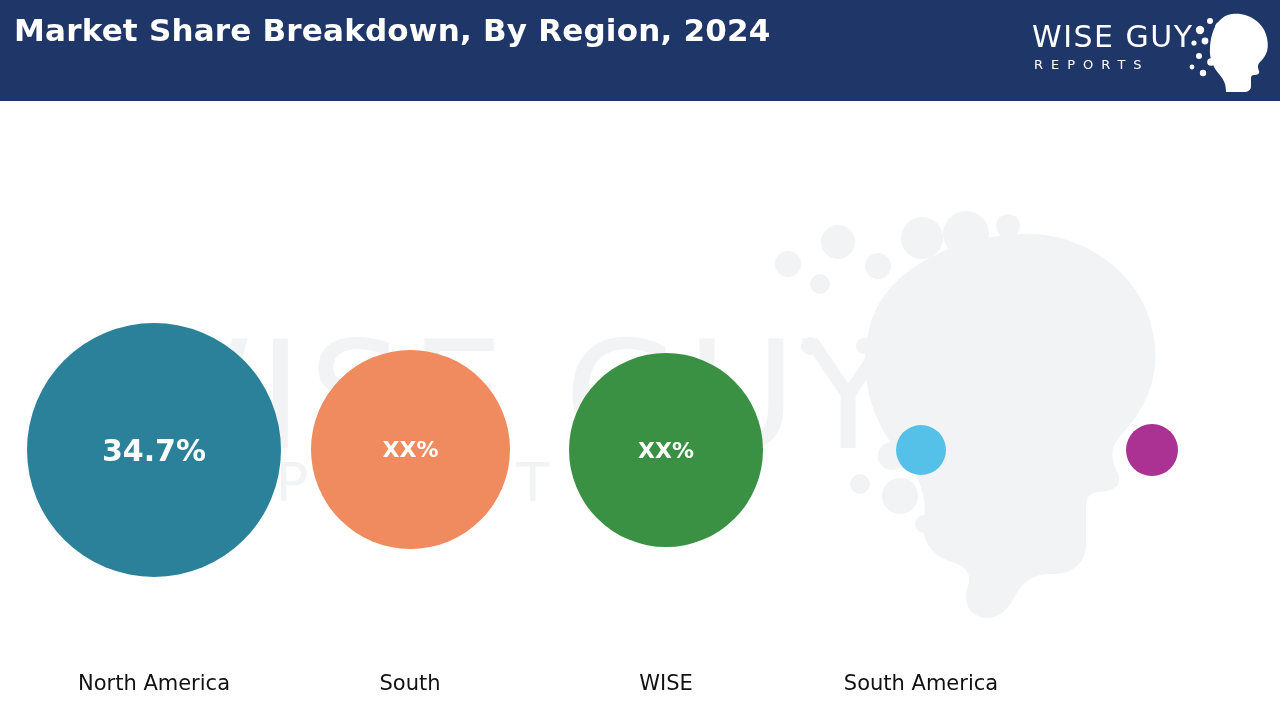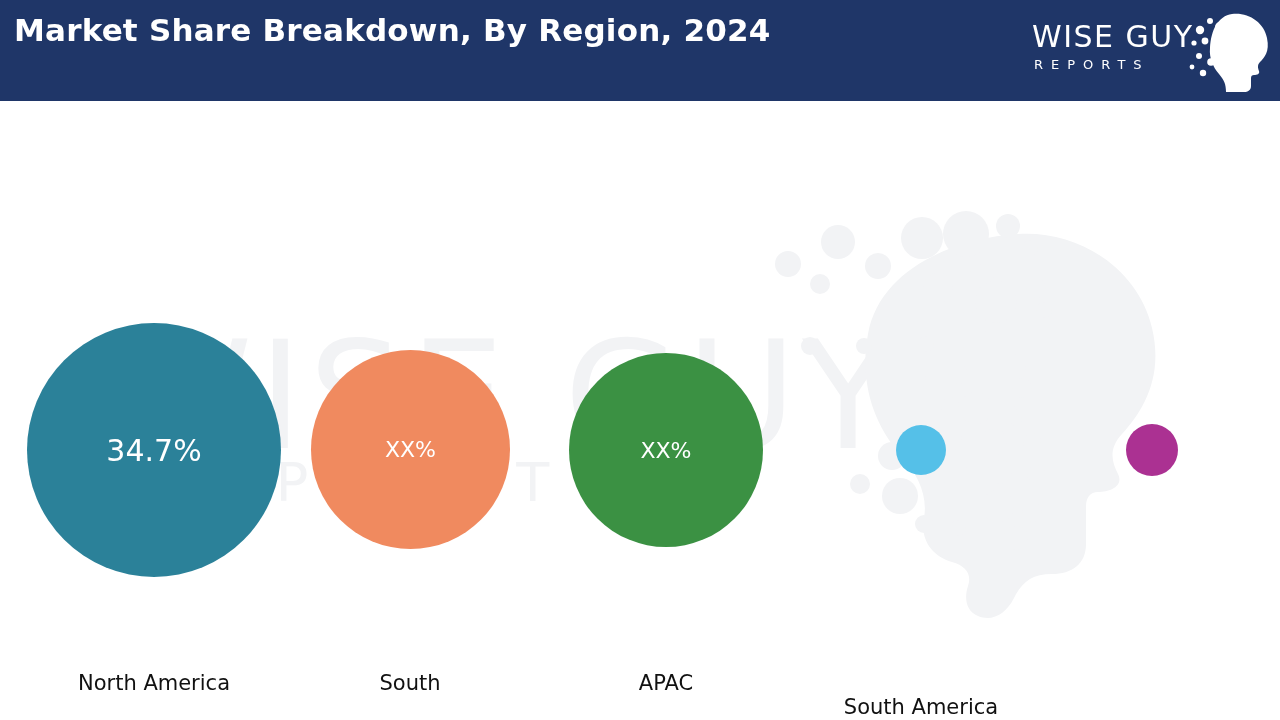--- a/index.html
+++ b/index.html
@@ -138,7 +138,7 @@
     justify-content: center;
     color: #ffffff;
     font-family: "DejaVu Sans", sans-serif;
-    font-weight: normal;
+    font-weight: bold;
     box-sizing: border-box;
   }
   .bubble-label {

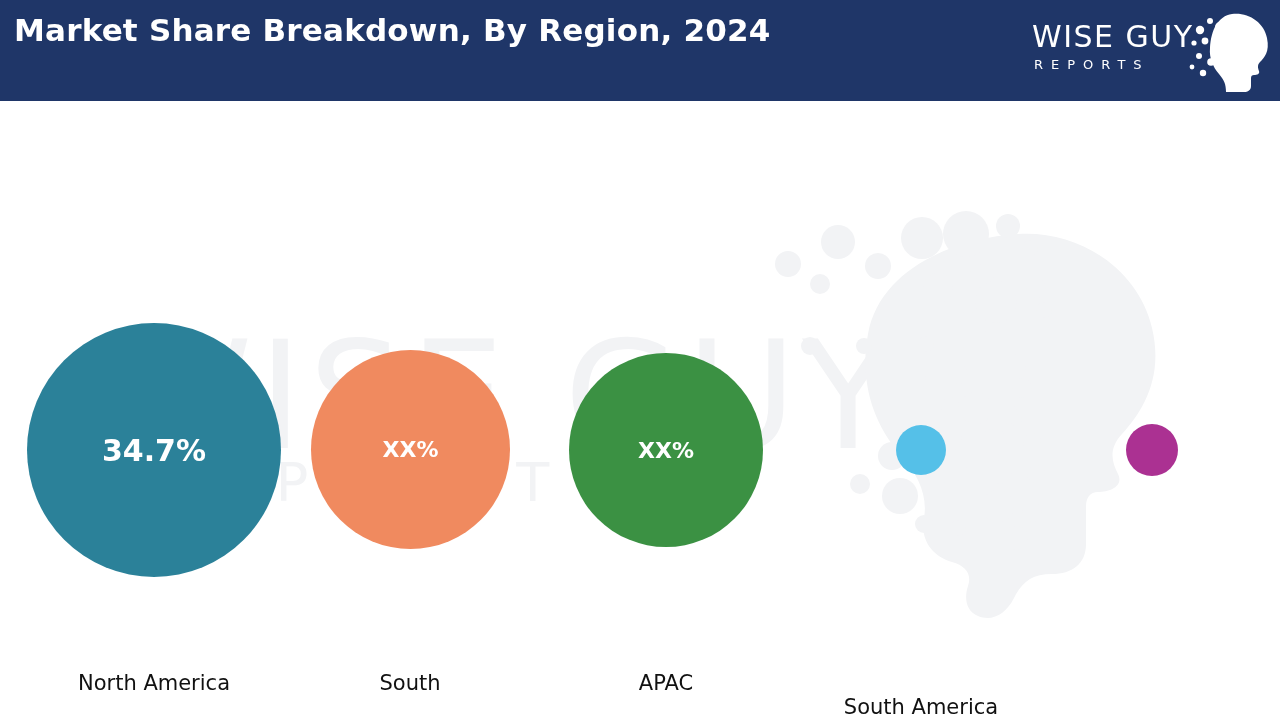--- a/index.html
+++ b/index.html
@@ -266,7 +266,7 @@
 
     <div class="bubble-label" style="left:310px; top:572px; width:200px;">South</div>
 
-    <div class="bubble-label" style="left:566px; top:572px; width:200px;">APAC</div>
+    <div class="bubble-label" style="left:566px; top:572px; width:200px;">WISE</div>
 
     <div class="bubble-label" style="left:811px; top:572px; width:220px;margin-top:24px;">South America</div>
 

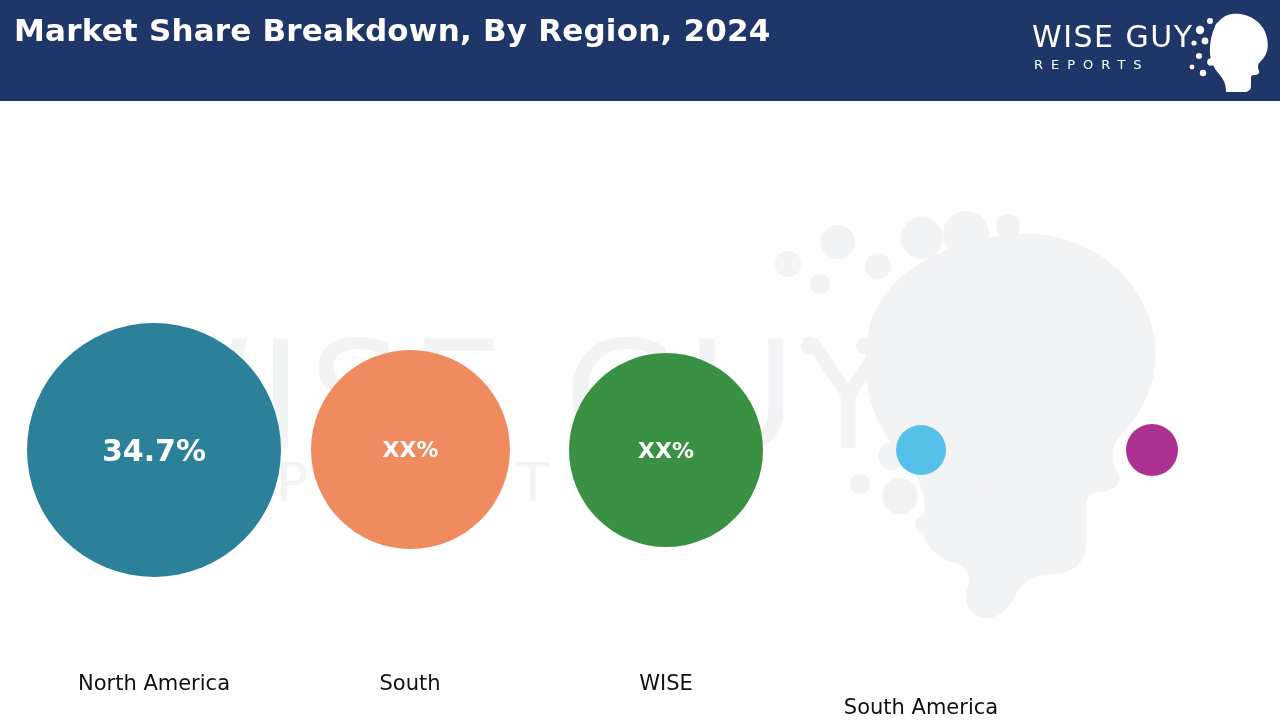--- a/index.html
+++ b/index.html
@@ -268,7 +268,7 @@
 
     <div class="bubble-label" style="left:566px; top:572px; width:200px;">WISE</div>
 
-    <div class="bubble-label" style="left:811px; top:572px; width:220px;margin-top:24px;">South America</div>
+    <div class="bubble-label" style="left:811px; top:572px; width:220px;">South America</div>
 
 
   </div>

